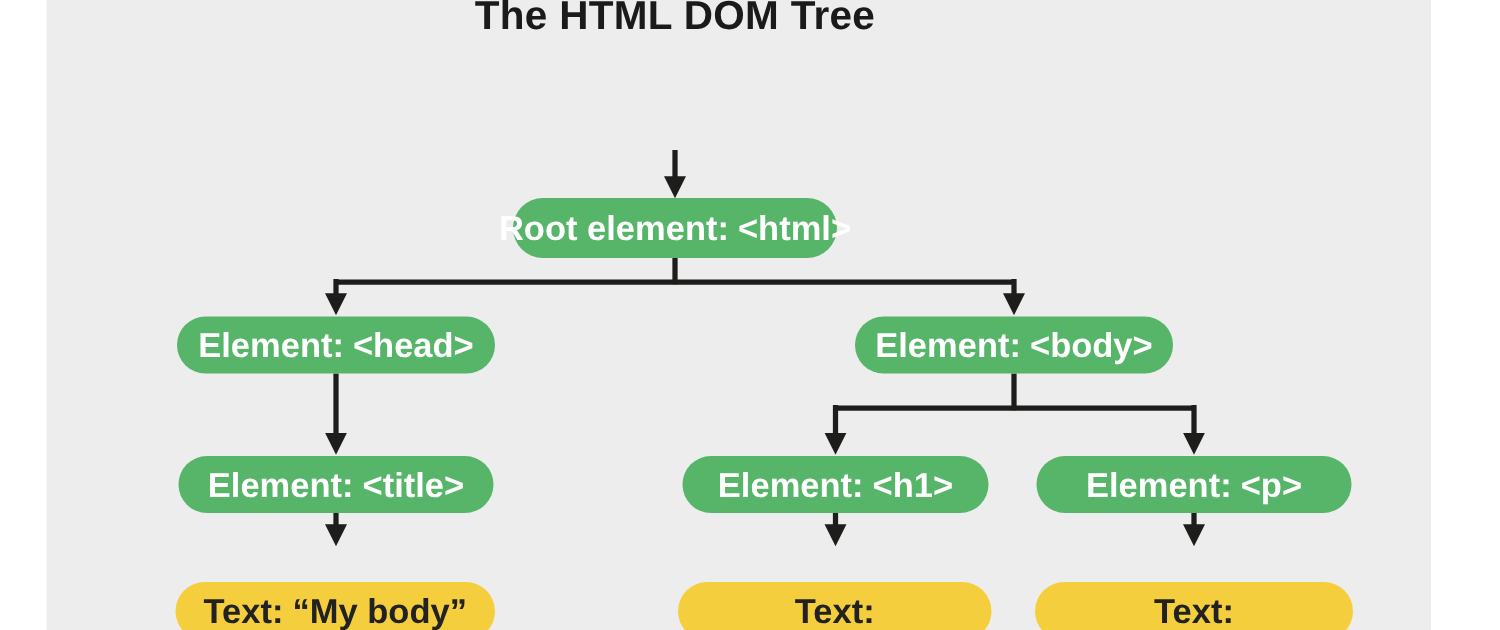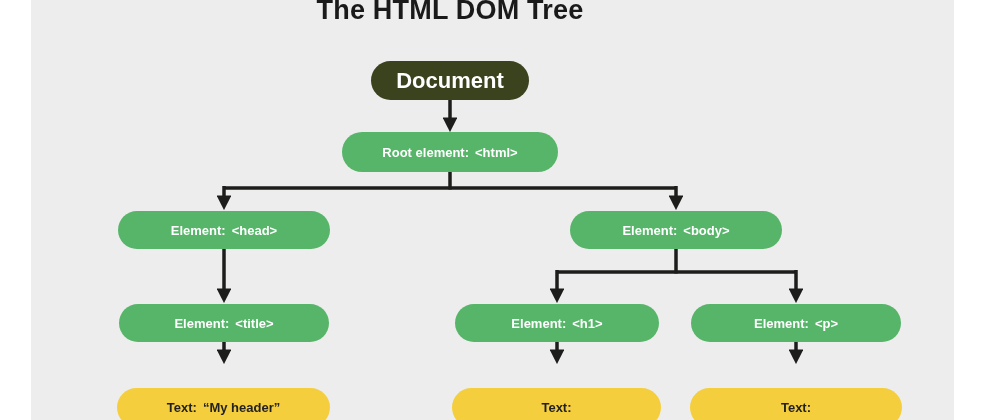--- a/index.html
+++ b/index.html
@@ -110,9 +110,6 @@
     <line x1="796" y1="342" x2="796" y2="359" marker-end="url(#arrow)"></line>
   </svg>
 
-  <div class="node node-document">
-    <span class="lbl">Document</span>
-  </div>
 
   <div class="node node-element node-root">
     <span class="lbl">Root element:</span>

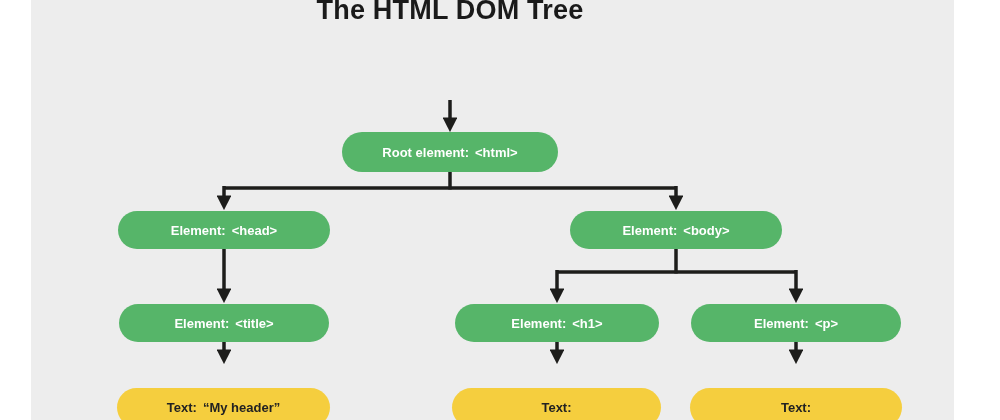--- a/index.html
+++ b/index.html
@@ -45,7 +45,7 @@
     justify-content: center;
     border-radius: 999px;
     white-space: nowrap;
-    font-size: 13px;
+    font-size: 23px;
     line-height: 1;
   }
   .node .lbl { font-weight: 700; }

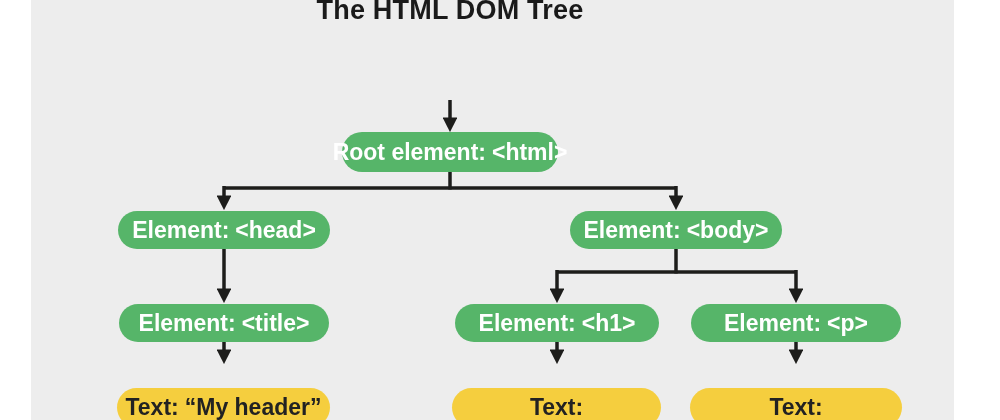--- a/index.html
+++ b/index.html
@@ -143,7 +143,7 @@
 
   <div class="node node-text node-text-title">
     <span class="lbl">Text:</span>
-    <span class="val">“My header”</span>
+    <span class="val">“My body”</span>
   </div>
 
   <div class="node node-text node-text-header">

